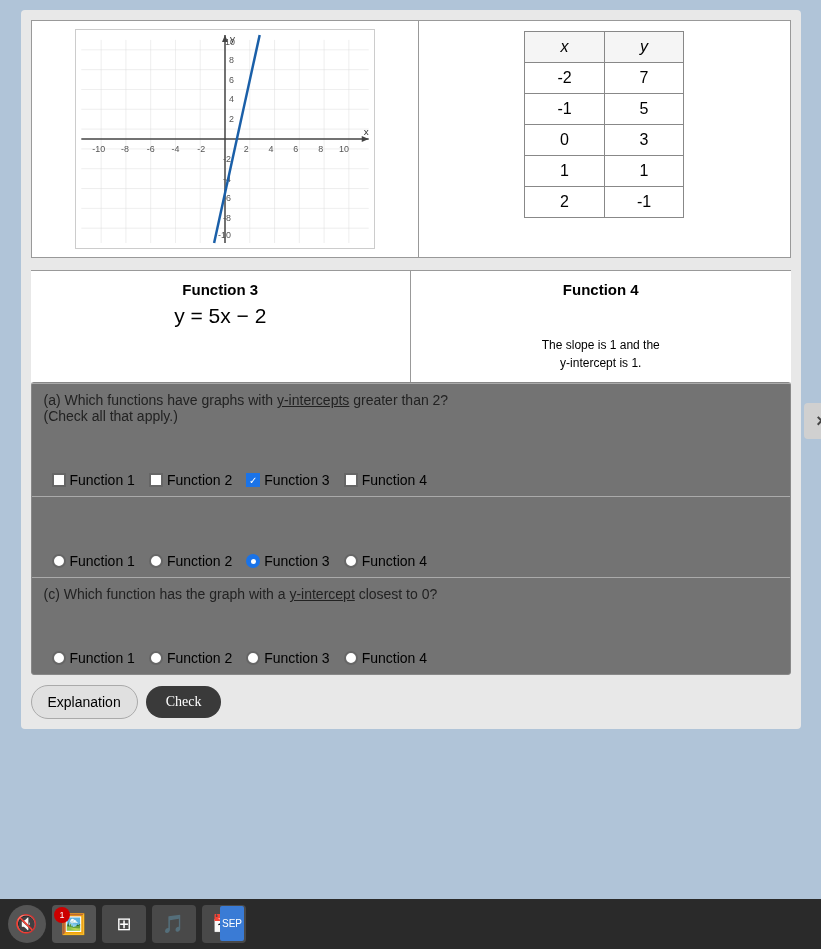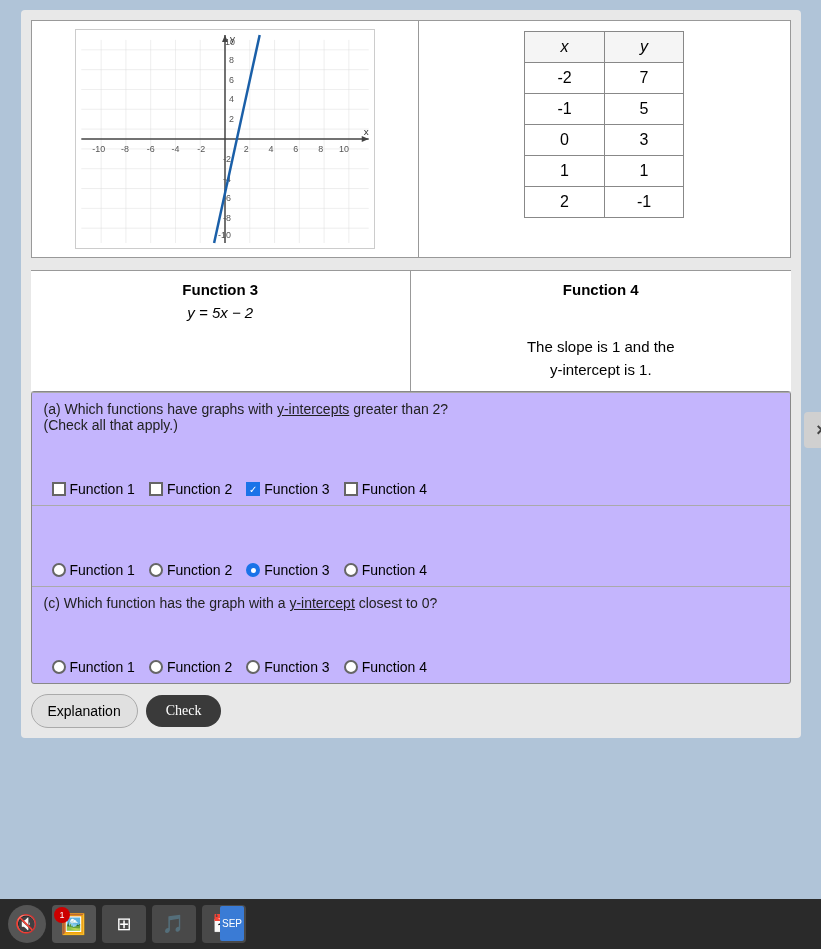--- a/index.html
+++ b/index.html
@@ -93,8 +93,7 @@
       margin-bottom: 6px;
     }
     .func-eq {
-      font-size: 15px;
-      font-style: italic;
+      font-size: 21px;
     }
     .func-desc {
       font-size: 15px;

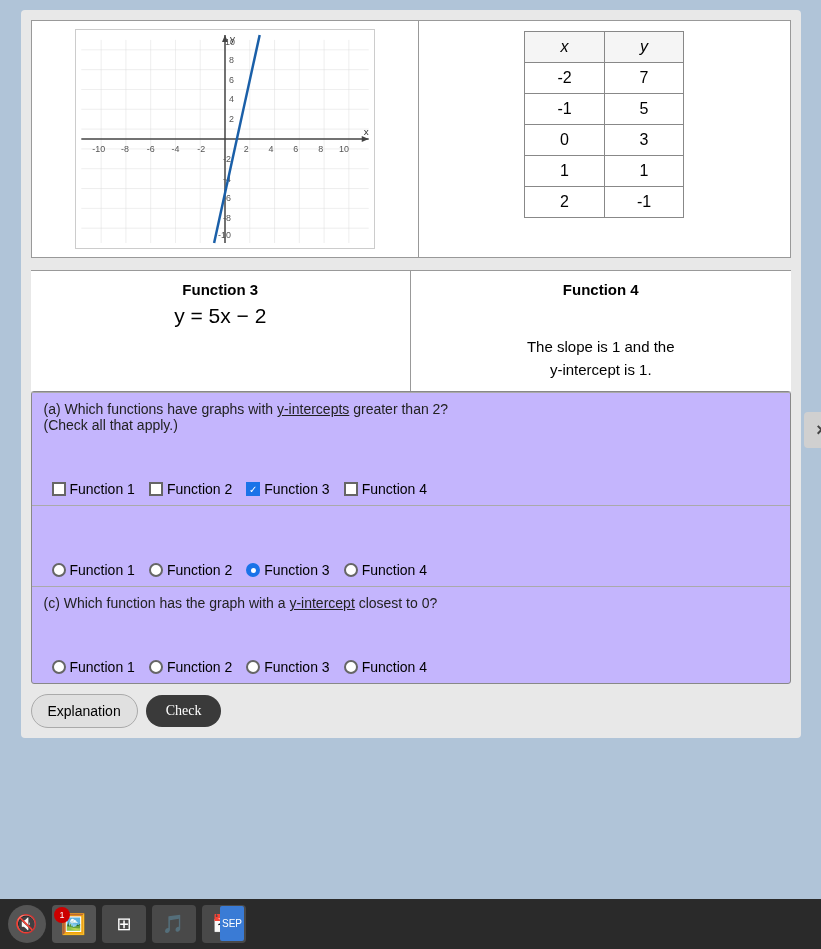--- a/index.html
+++ b/index.html
@@ -96,7 +96,7 @@
       font-size: 21px;
     }
     .func-desc {
-      font-size: 15px;
+      font-size: 12px;
       line-height: 1.5;
       margin-top: 38px;
     }

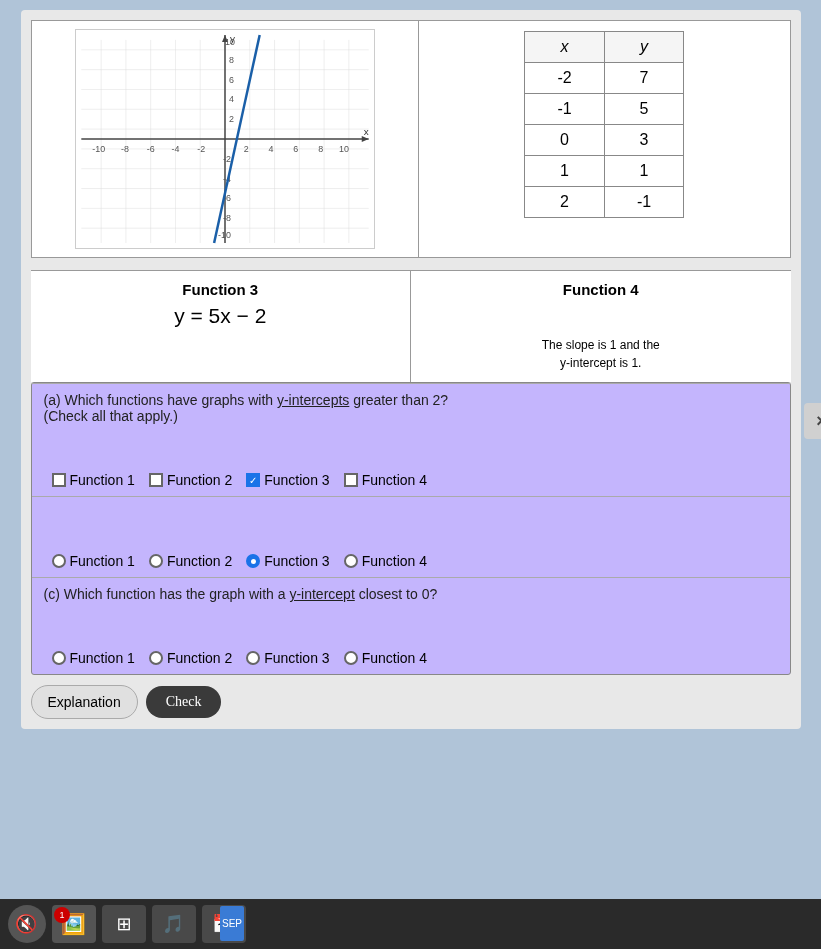--- a/index.html
+++ b/index.html
@@ -102,7 +102,7 @@
     }
 
     .answer-section {
-      background: #c4b5fd;
+      background: #737373;
       border: 1px solid #888;
       border-radius: 3px;
       padding: 0;

